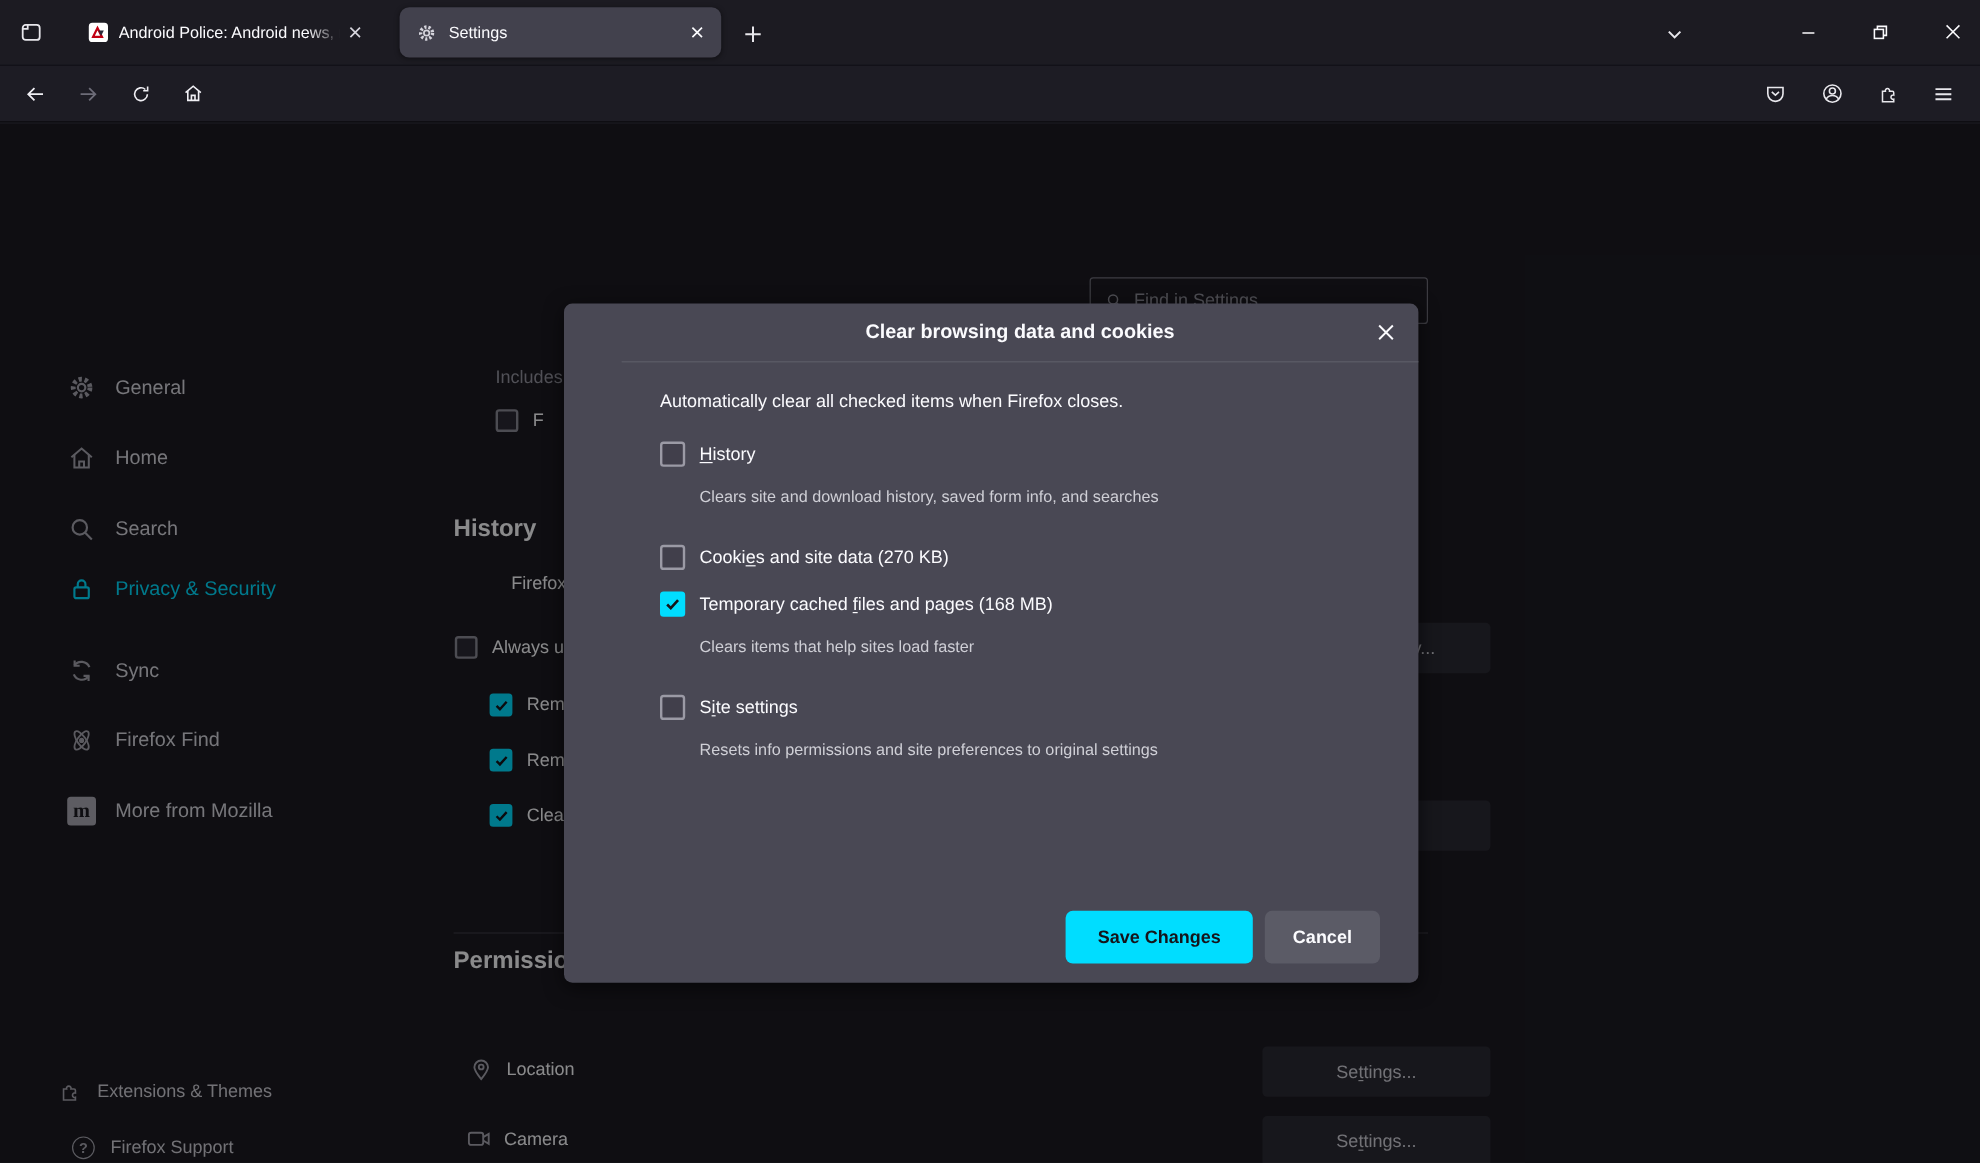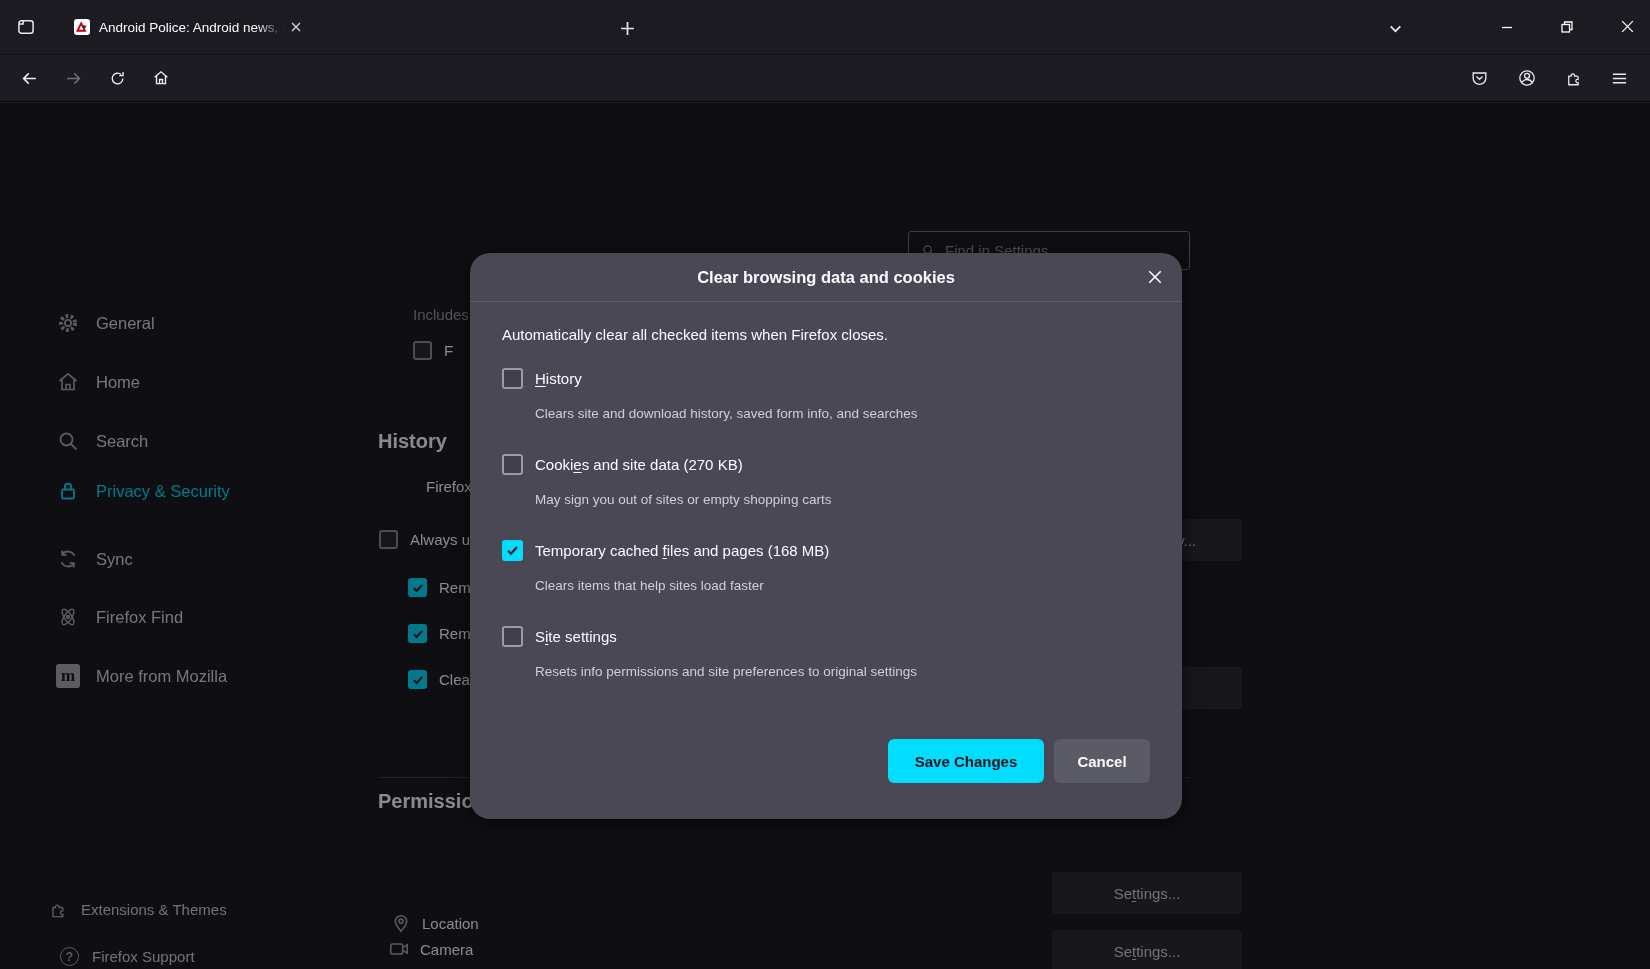--- a/index.html
+++ b/index.html
@@ -90,6 +90,20 @@
     </span>
   </div>
 
+  <div class="tab active" style="left:333px; width:268px;">
+    <span style="margin-left:14px;">
+      <svg width="17" height="17" viewBox="0 0 24 24" fill="none" stroke="#d5d4dc">
+          <circle cx="12" cy="12" r="7" stroke-width="4" stroke-dasharray="2.6 2.3"></circle>
+          <circle cx="12" cy="12" r="3.2" stroke-width="2"></circle>
+        </svg>
+    </span>
+    <span class="tab-title" style="margin-left:10px; flex:1;">Settings</span>
+    <span class="tab-close" style="margin-right:8px;">
+      <svg width="12" height="12" viewBox="0 0 12 12" stroke="#fbfbfe" stroke-width="1.4">
+          <path d="M2 2 L10 10 M10 2 L2 10"></path>
+        </svg>
+    </span>
+  </div>
 
   <div class="icon-btn abs" style="left:614px; top:15px; width:26px; height:26px;">
     <span>

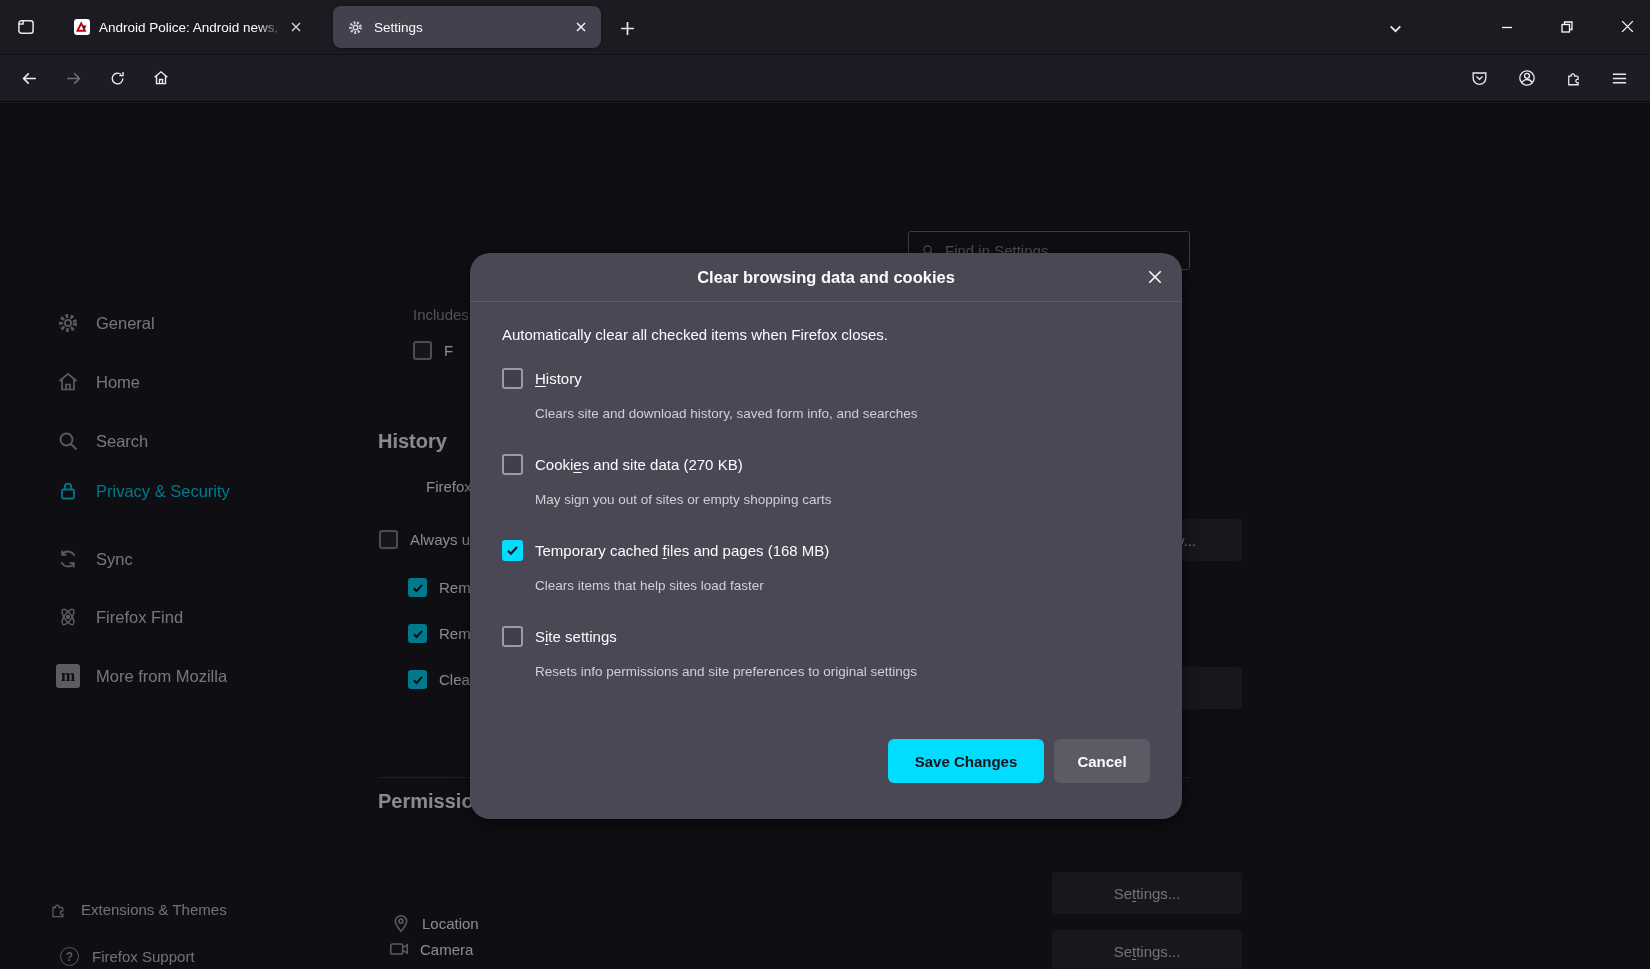--- a/index.html
+++ b/index.html
@@ -46,7 +46,7 @@
   #find-box { position:absolute; left:908px; top:128px; width:282px; height:39px; border:1px solid #6f6e79; border-radius:3px; display:flex; align-items:center; gap:9px; padding:0 12px; color:#8f8e99; font-size:15px; background:transparent; }
 
   
-  #modal { position:absolute; left:470px; top:150px; width:712px; height:566px; background:#494854; border-radius:20px; z-index:10; box-shadow:0 4px 16px rgba(0,0,0,.55); }
+  #modal { position:absolute; left:470px; top:150px; width:712px; height:566px; background:#494854; border-radius:7px; z-index:10; box-shadow:0 4px 16px rgba(0,0,0,.55);padding-left:48px; }
   #modal-header { height:49px; border-bottom:1px solid #5d5c68; display:flex; align-items:center; justify-content:center; position:relative; }
   #modal-title { font-size:16.5px; font-weight:bold; color:#fbfbfe; }
   #modal-close { position:absolute; right:12px; top:9px; width:30px; height:30px; border-radius:4px; display:flex; align-items:center; justify-content:center; }

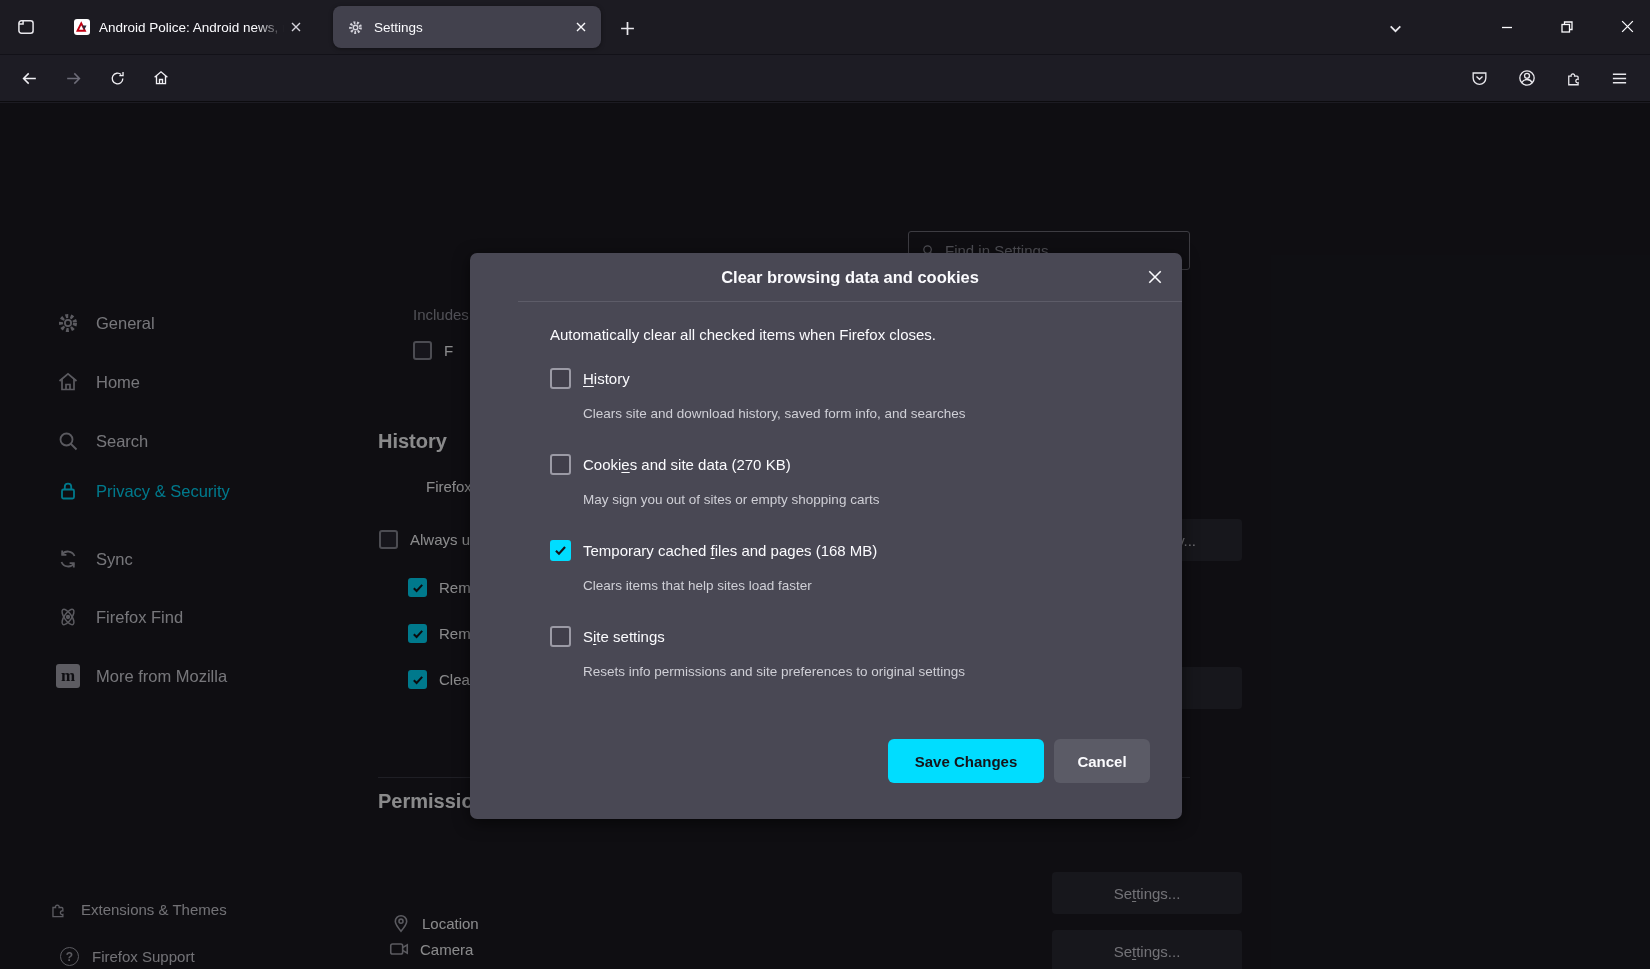--- a/index.html
+++ b/index.html
@@ -418,7 +418,6 @@
         <span class="m-cbx"></span>
         <span class="m-label"><span>Cooki</span><span class="ak">e</span><span>s and site data (270 KB)</span></span>
       </div>
-      <div class="m-desc">May sign you out of sites or empty shopping carts</div>
 
       <div class="m-row">
         <span class="m-cbx checked">

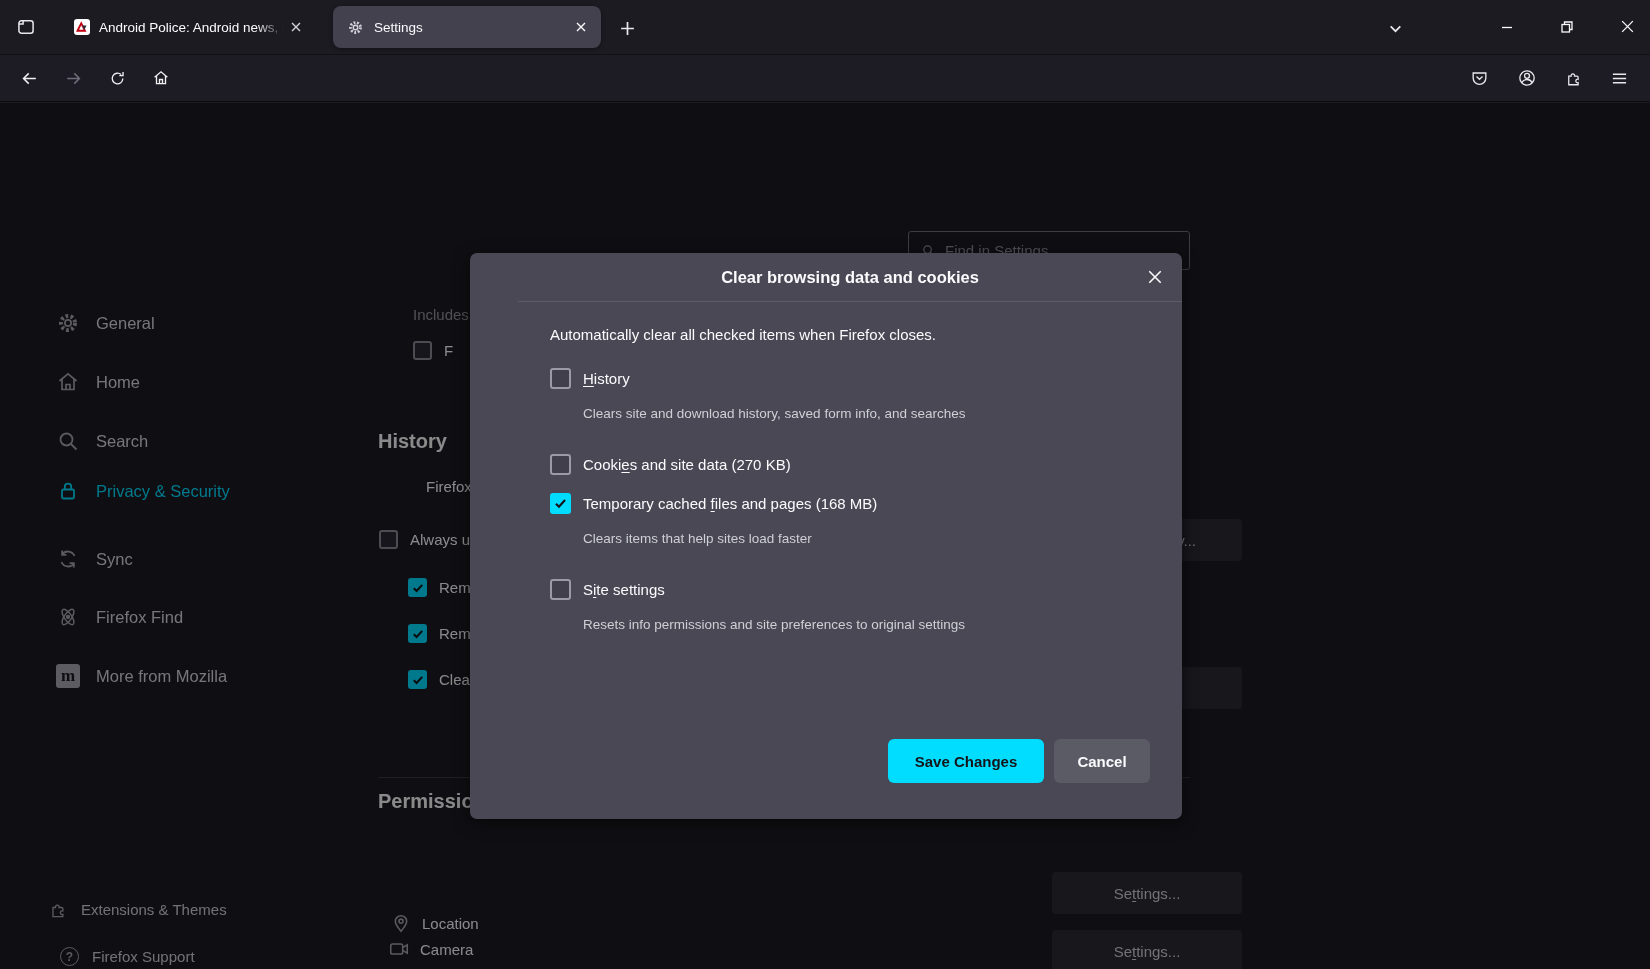--- a/index.html
+++ b/index.html
@@ -57,7 +57,7 @@
   .m-cbx.checked { background:#00ddff; border-color:#00ddff; display:flex; align-items:center; justify-content:center; }
   .m-label { font-size:15px; color:#fbfbfe; }
   .m-desc { font-size:13.5px; color:#cfcfd6; margin:0 0 32px 33px; }
-  #modal-buttons { position:absolute; right:32px; bottom:36px; display:flex; gap:10px;align-items:center; }
+  #modal-buttons { position:absolute; right:32px; bottom:16px; display:flex; gap:10px;align-items:center; }
   .btn { height:44px; border-radius:6px; display:flex; align-items:center; justify-content:center; font-size:15px; font-weight:bold; padding:0 20px; }
   .btn-primary { background:#00ddff; color:#15141a; min-width:156px; }
   .btn-secondary { background:#5b5b66; color:#fbfbfe; min-width:96px; }

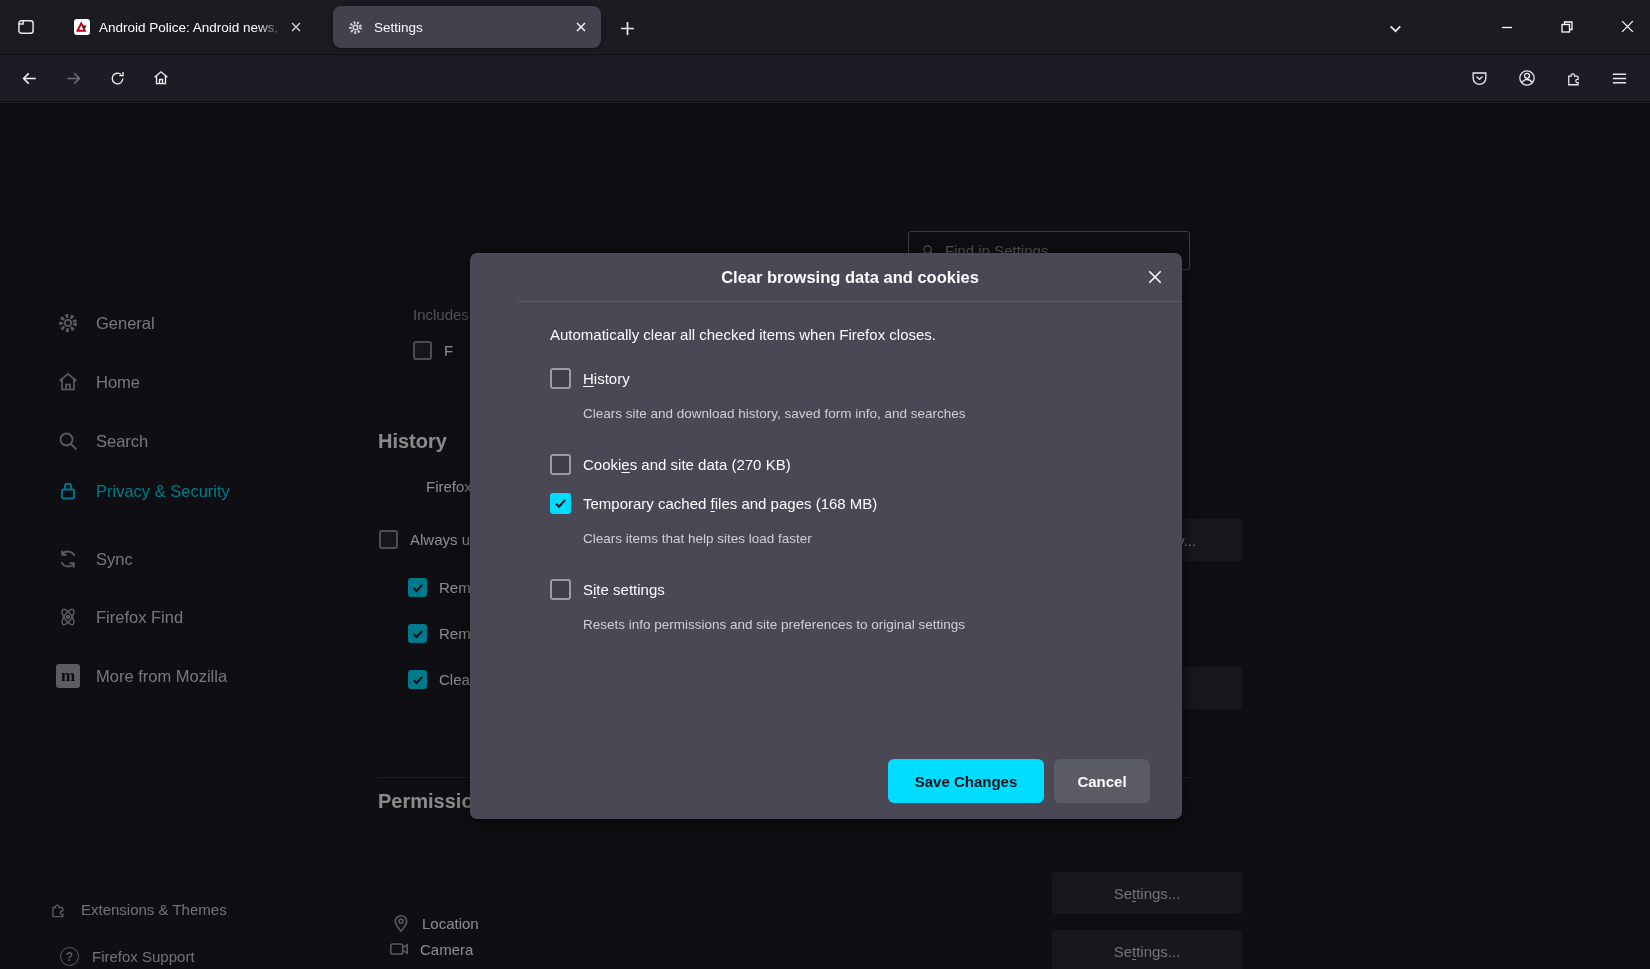--- a/index.html
+++ b/index.html
@@ -368,7 +368,7 @@
 
   <div class="h1 abs" style="left:378px; top:687px; white-space:nowrap;">Permissions</div>
 
-  <div class="row" style="left:390px; top:777px; gap:10px;margin-top:32px;">
+  <div class="row" style="left:390px; top:777px; gap:10px;">
     <span>
         <svg width="22" height="22" viewBox="0 0 24 24" fill="none" stroke="#a6a5af" stroke-width="1.7">
           <path d="M12 21 C8.4 16.6 5.8 13.4 5.8 10.3 a6.2 6.2 0 1 1 12.4 0 C18.2 13.4 15.6 16.6 12 21 z"></path>

